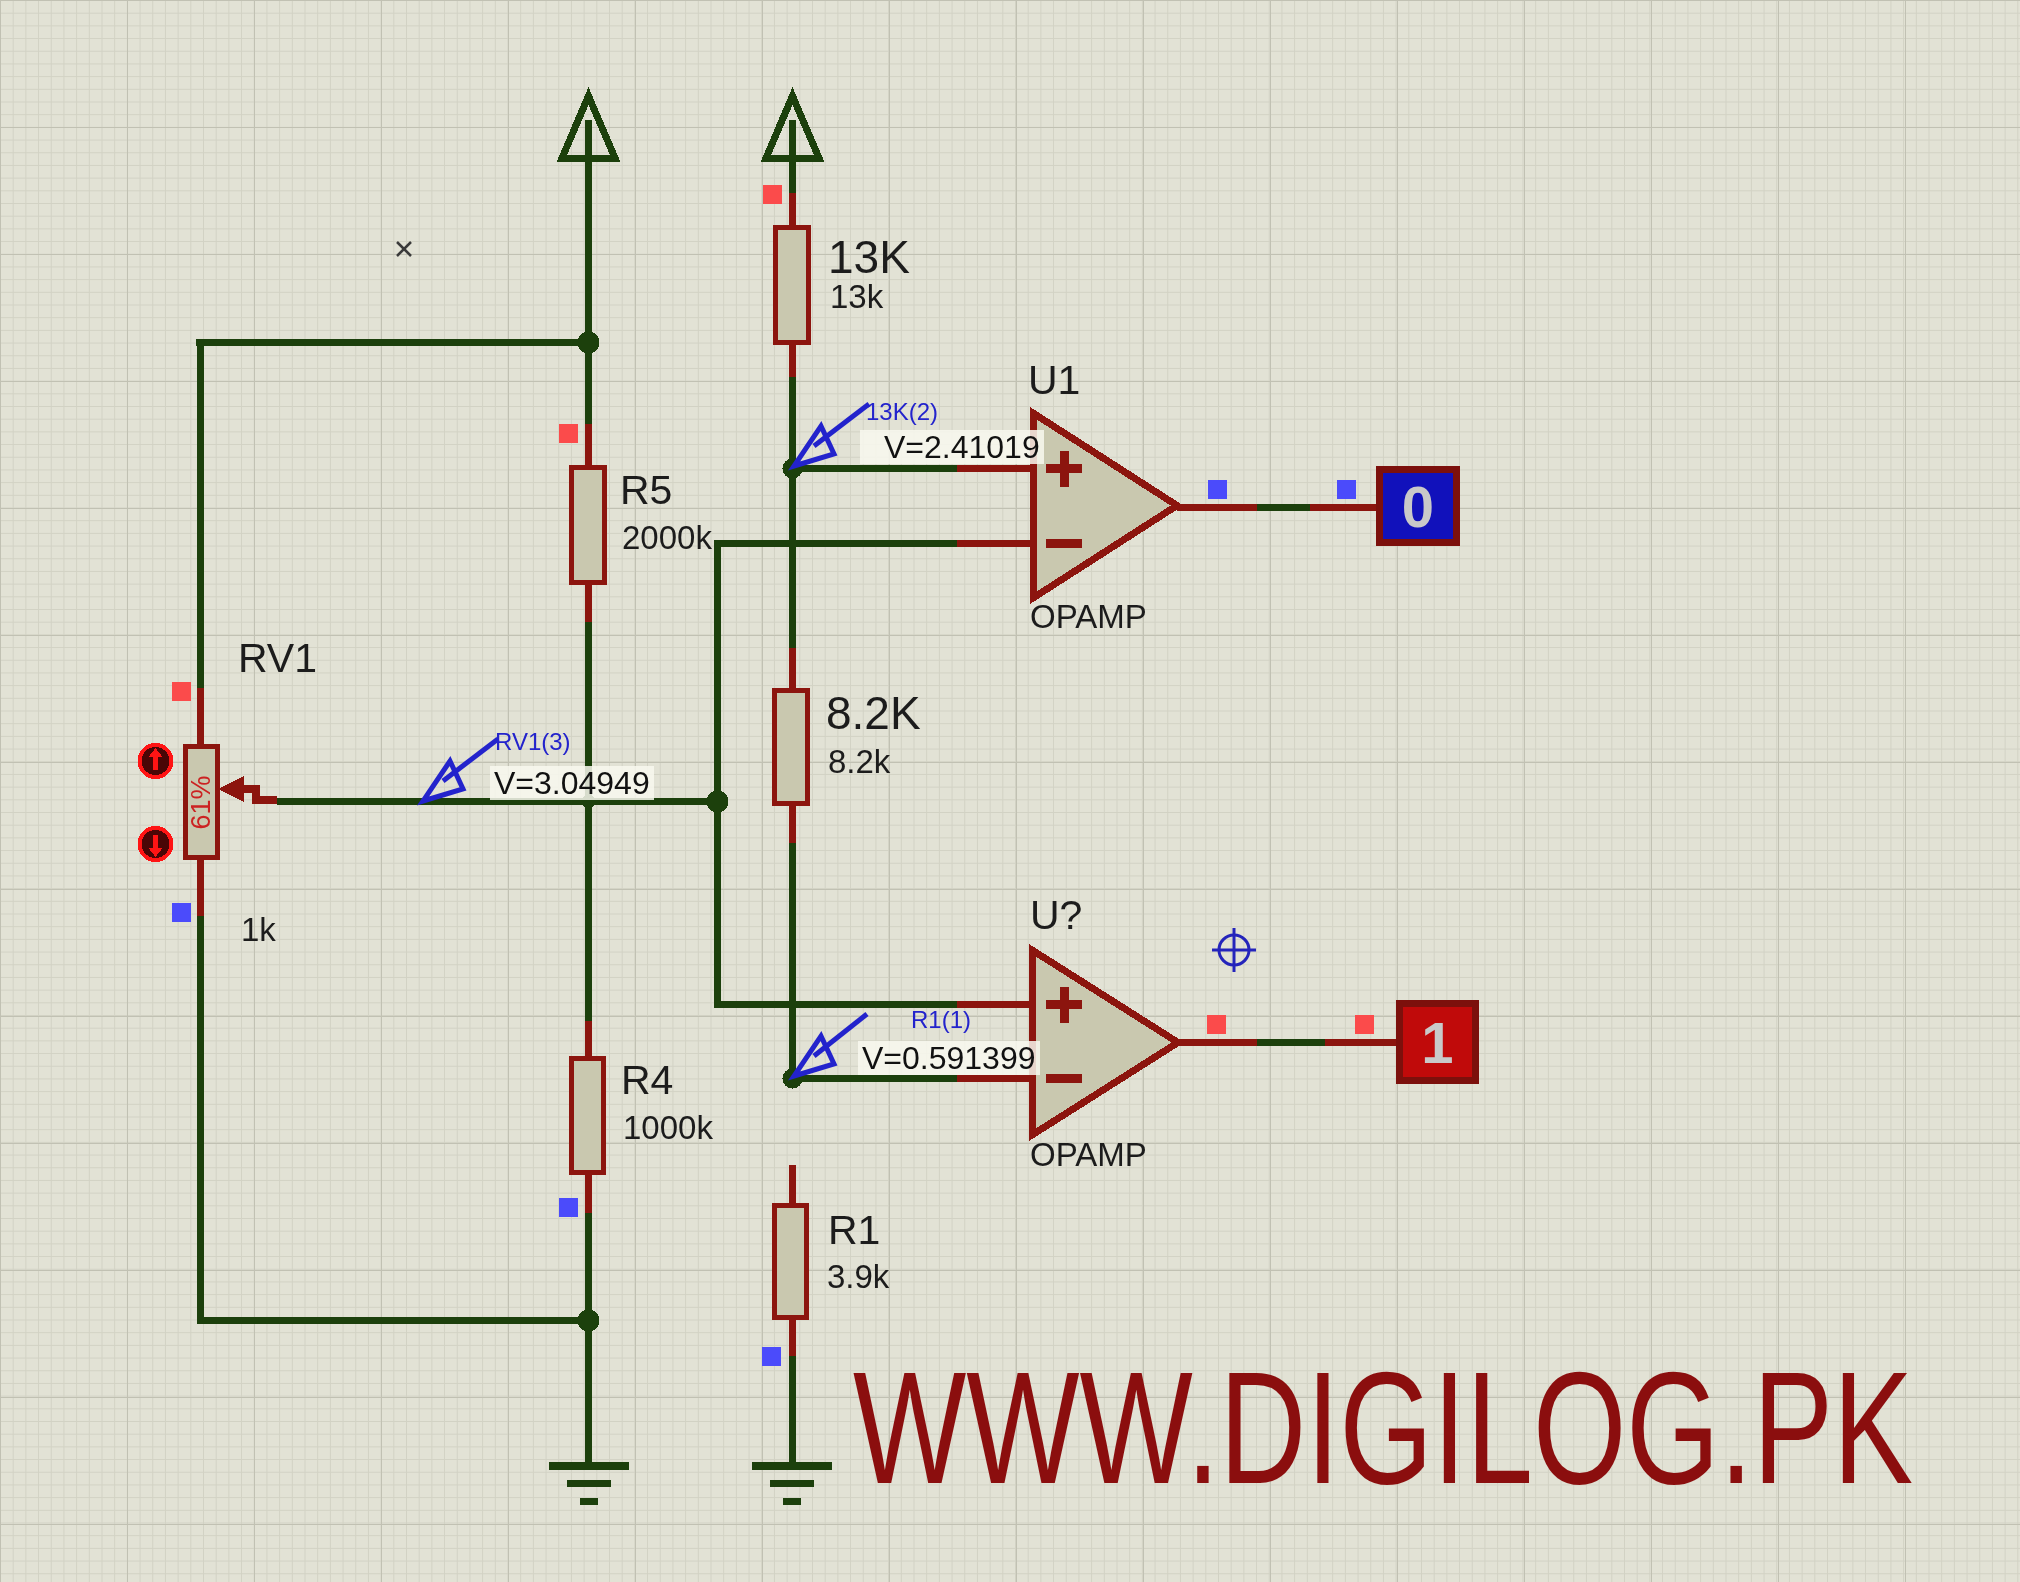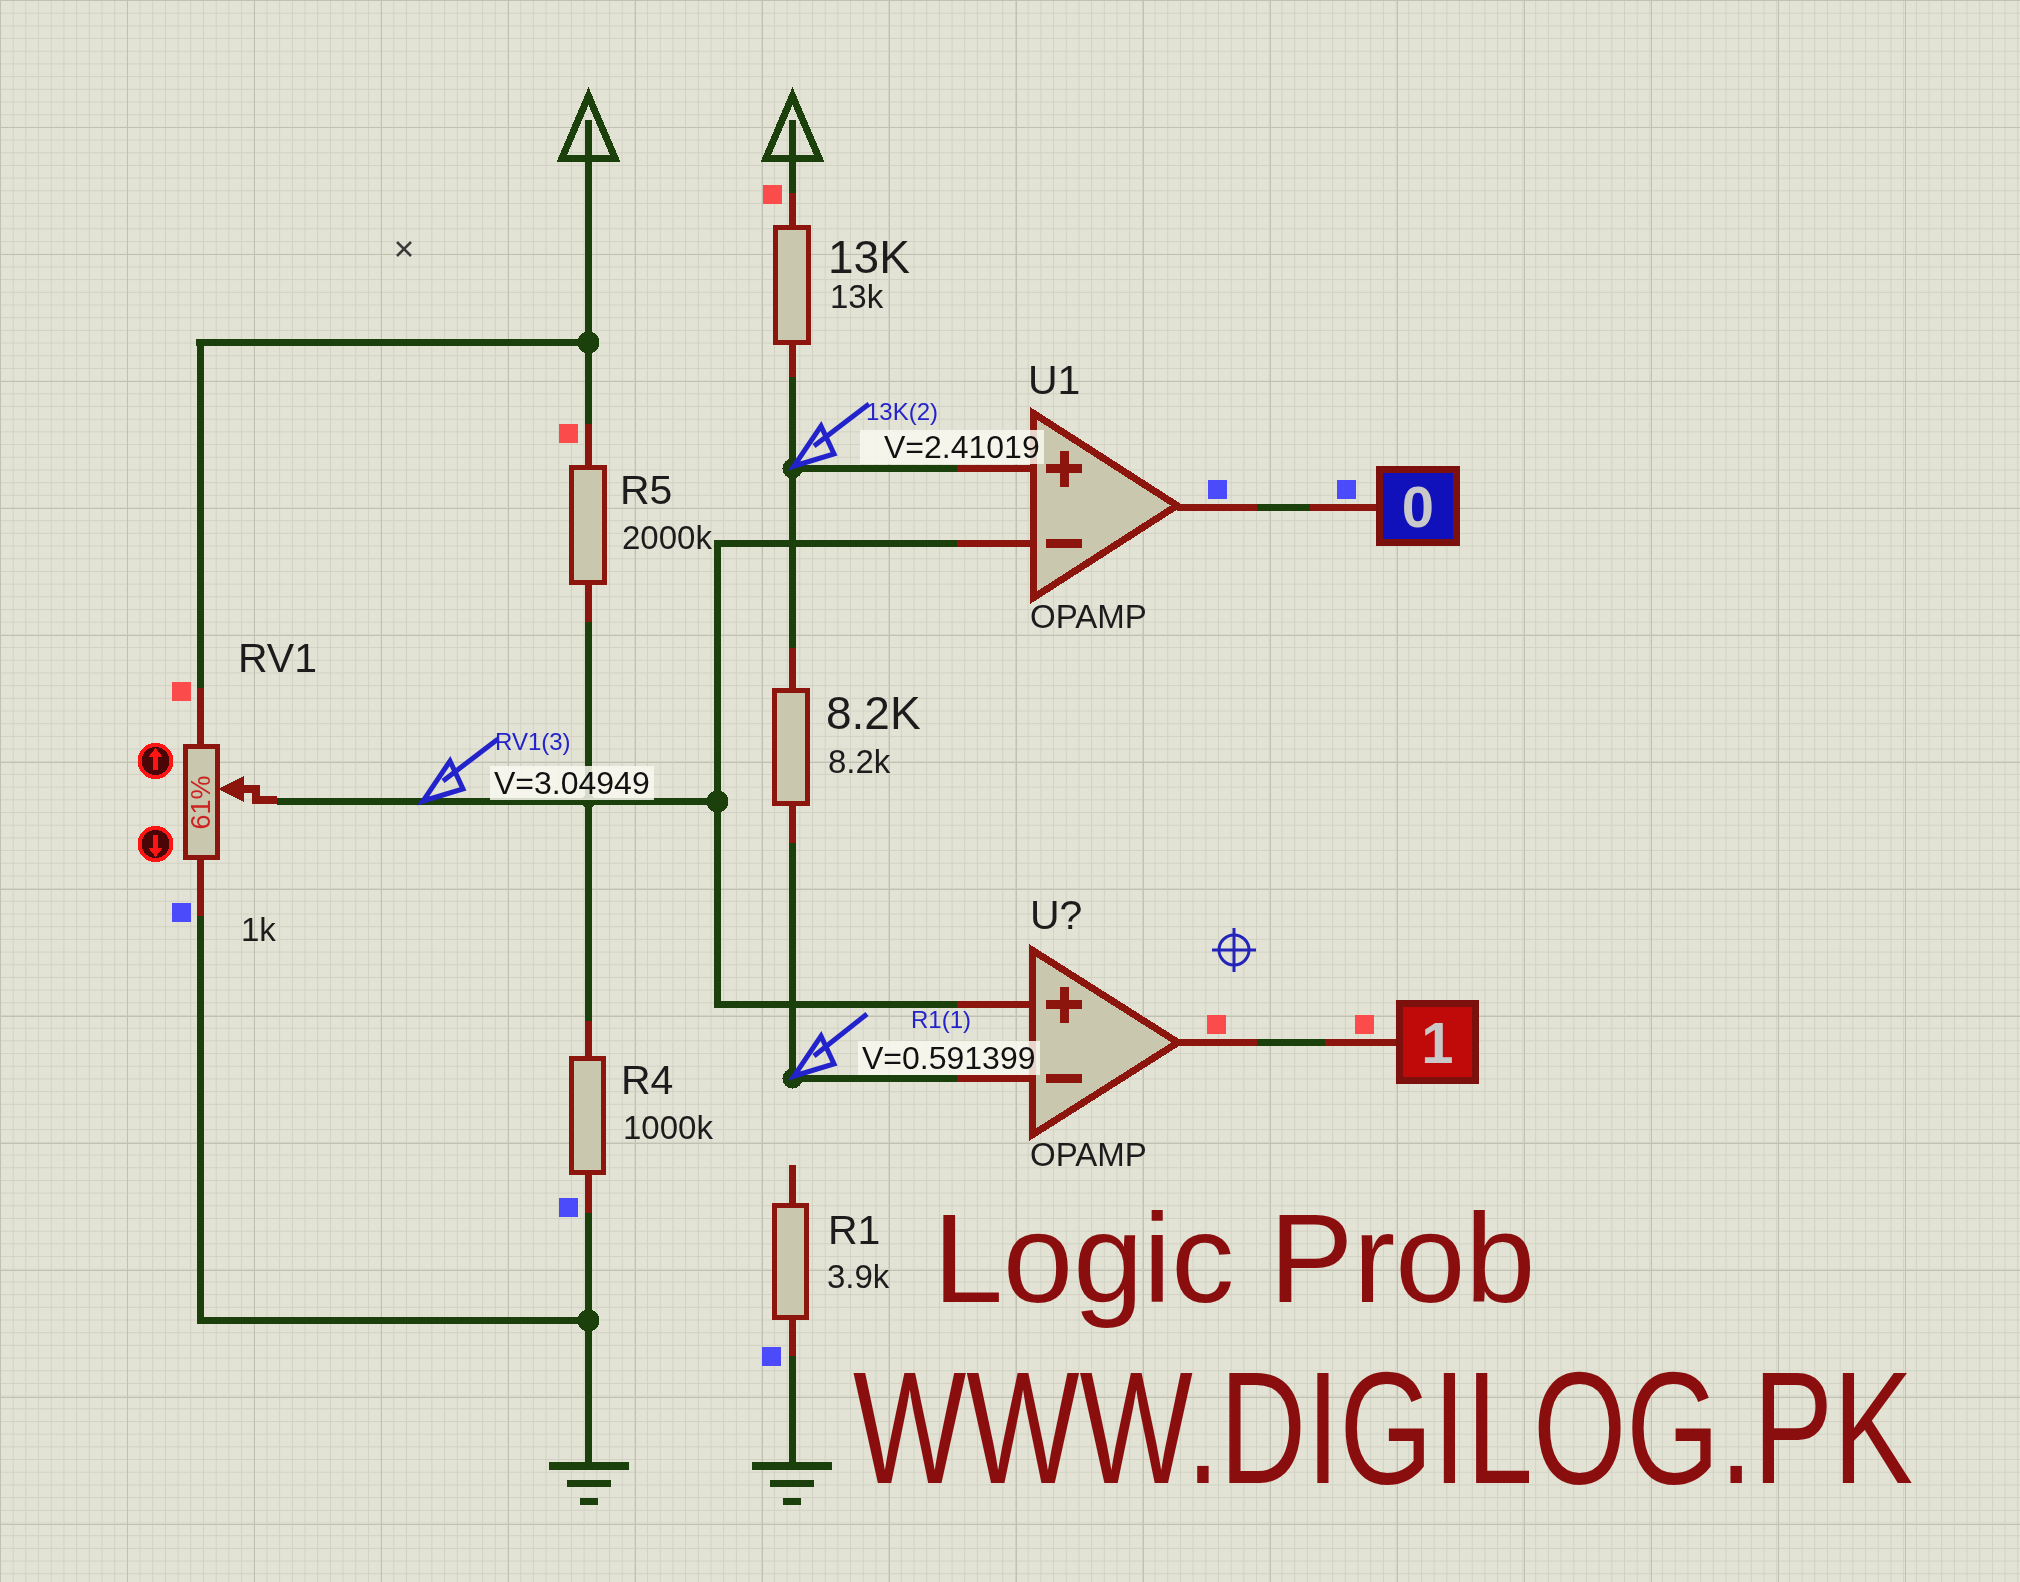--- a/index.html
+++ b/index.html
@@ -247,7 +247,6 @@
   <div class="lbl netlbl" style="left:864px;top:1008px;margin-left:47px;">R1(1)</div>
   <div class="lbl reading" style="left:858px;top:1041px;">V=0.591399</div>
 
-  <div class="wm" id="wm1">Logic Prob</div>
   <div class="wm" id="wm2">WWW.DIGILOG.PK</div>
 
 </div>

